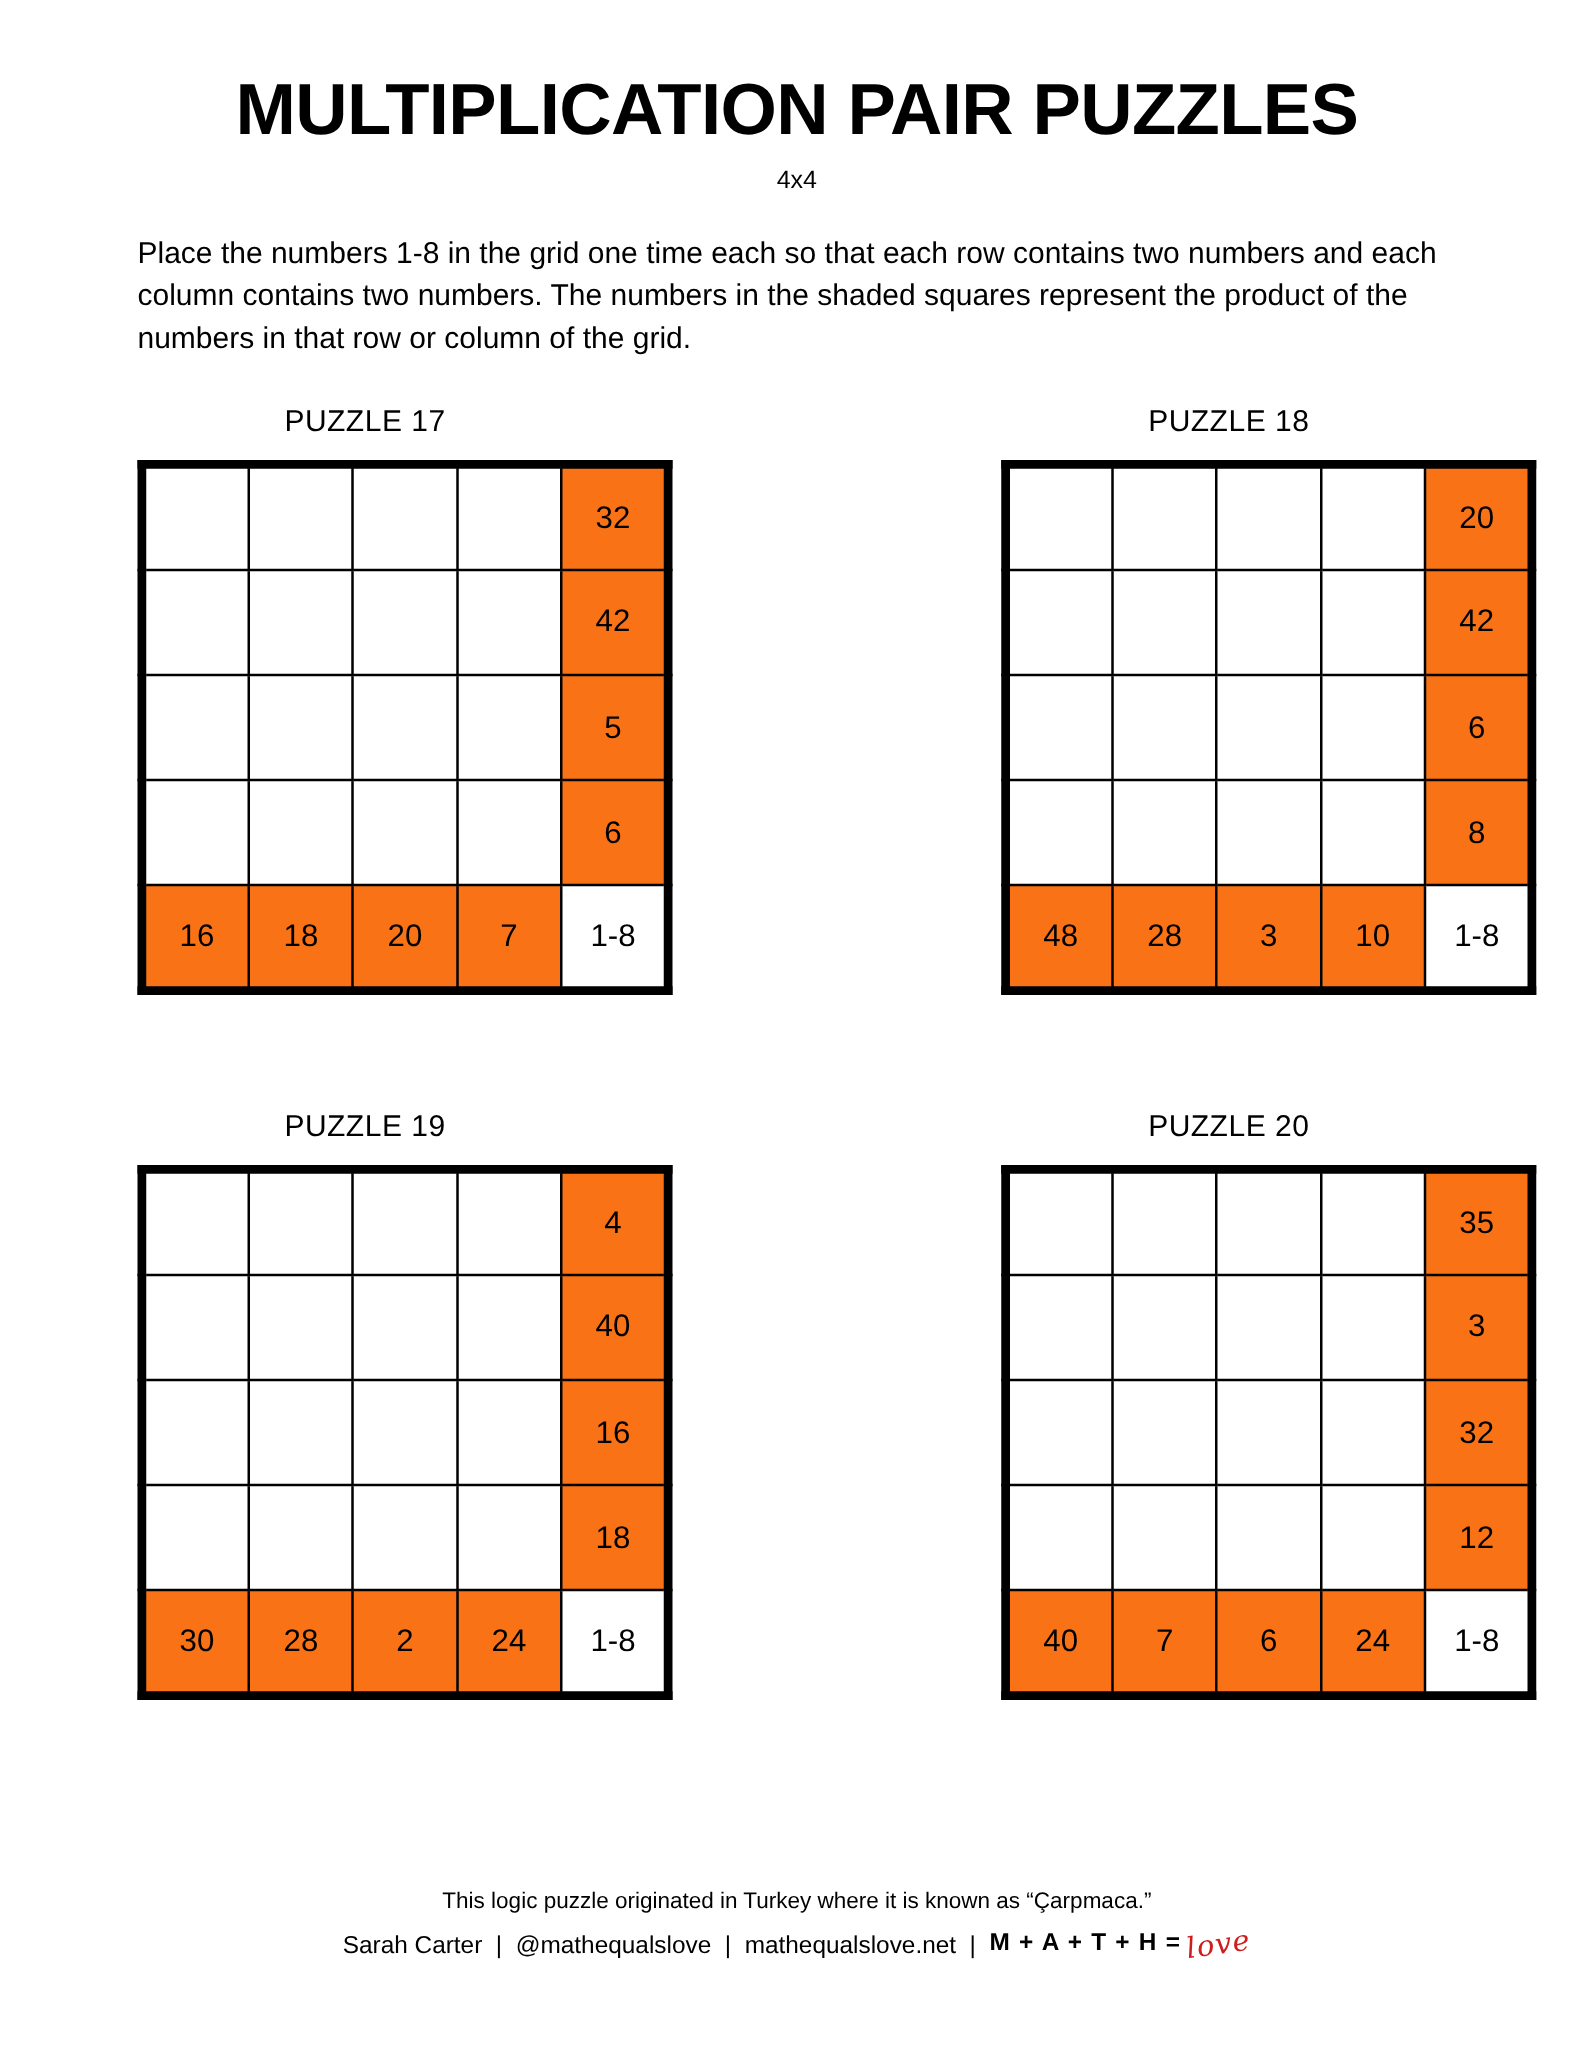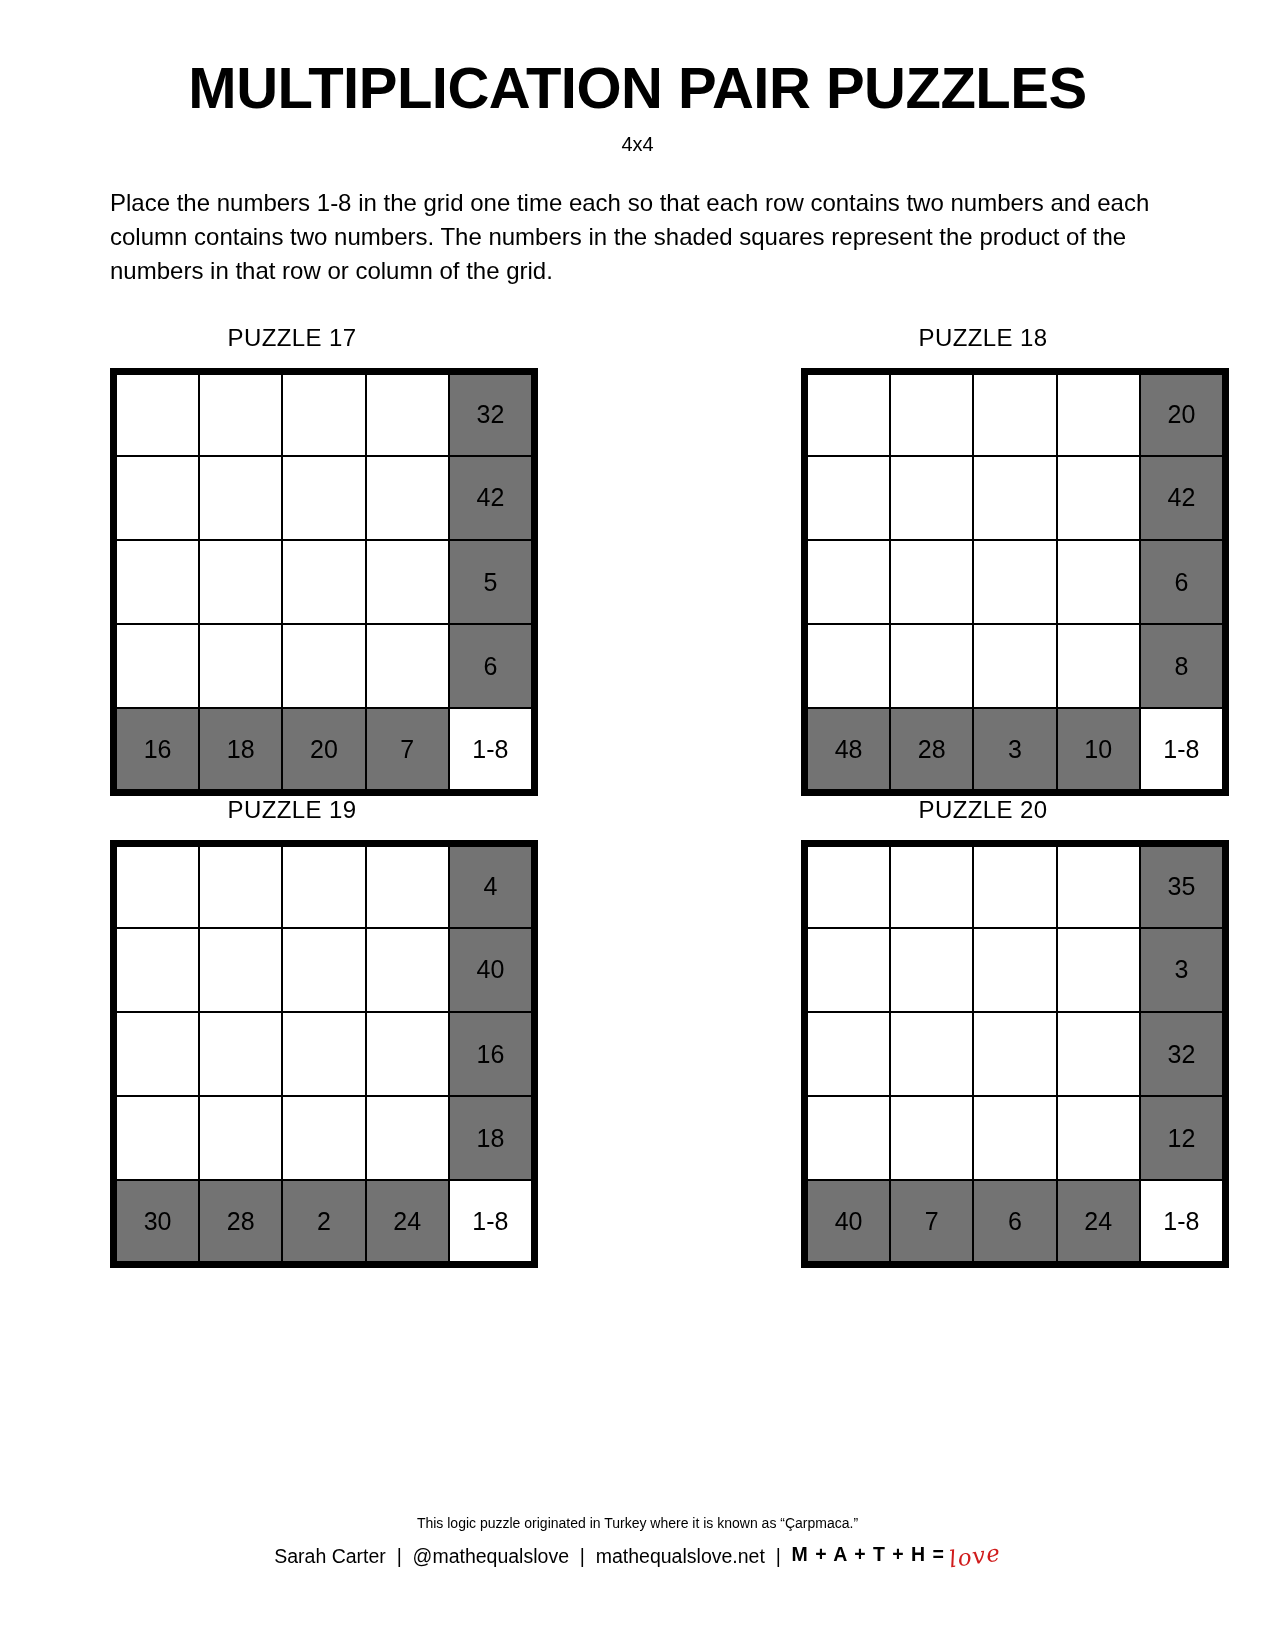--- a/index.html
+++ b/index.html
@@ -79,7 +79,7 @@
     background: #ffffff;
   }
   table.grid td.shaded {
-    background: #737373;
+    background: #f97316;
   }
   .footer {
     position: absolute;

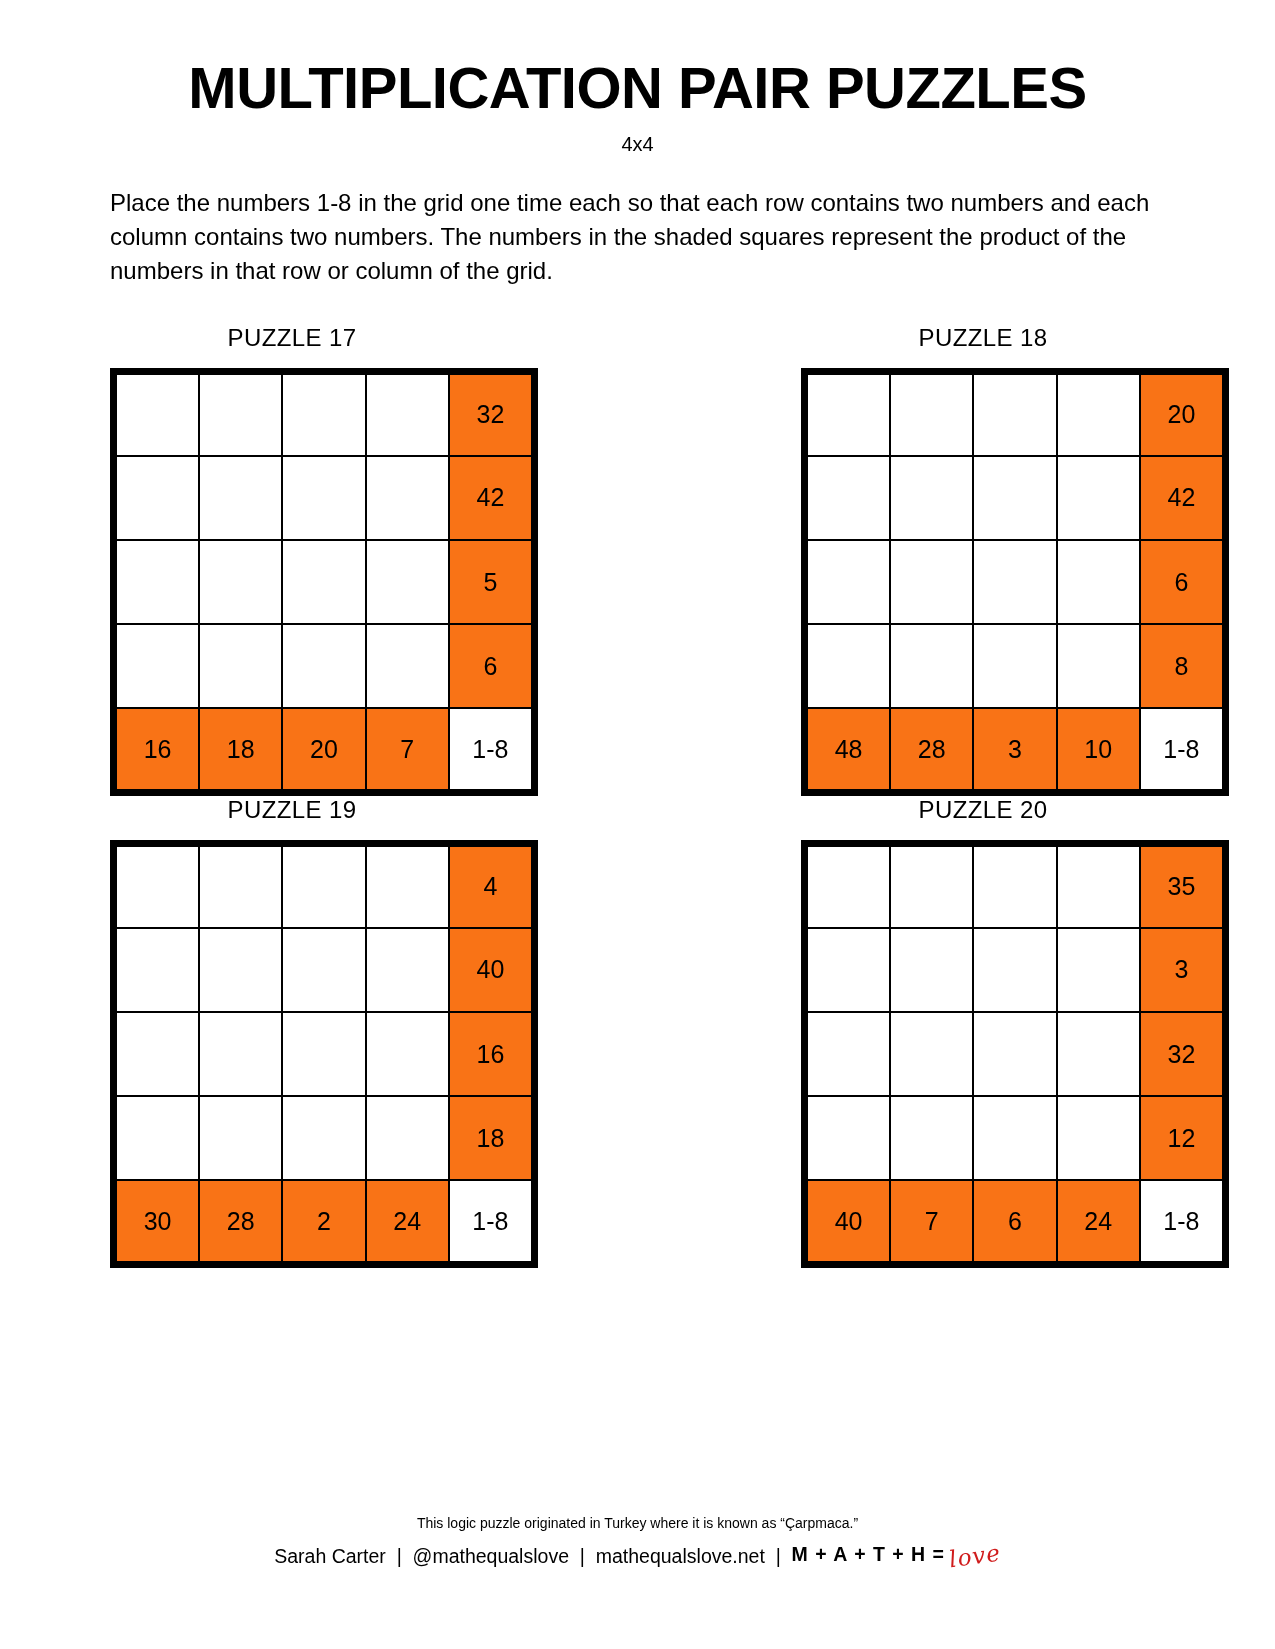--- a/index.html
+++ b/index.html
@@ -51,6 +51,7 @@
     align-items: flex-start;
   }
   .row-of-puzzles.second {
+    margin-top: 92px;
   }
   .puzzle {
     width: 364px;

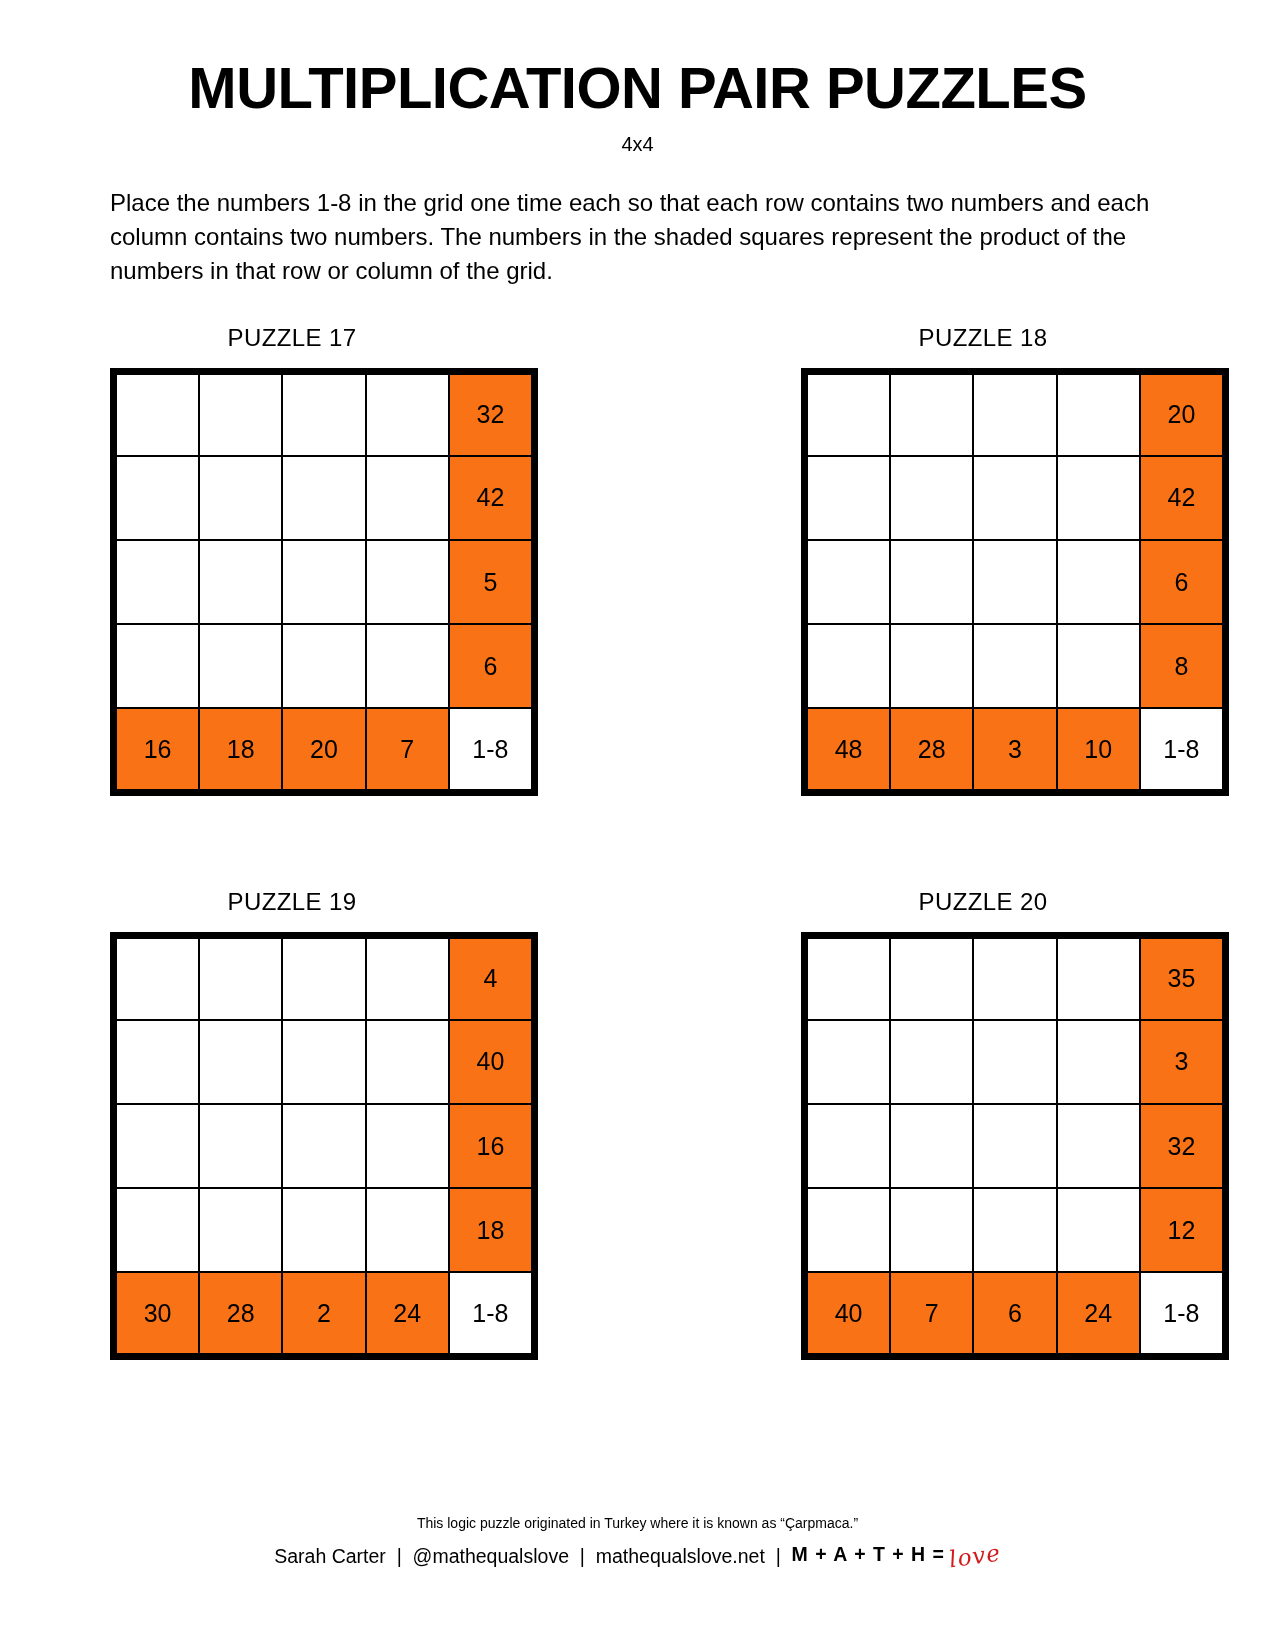--- a/index.html
+++ b/index.html
@@ -90,7 +90,7 @@
     text-align: center;
   }
   .footer-line1 {
-    font-size: 14px;
+    font-size: 18px;
     margin-bottom: 12px;
   }
   .footer-line2 {

